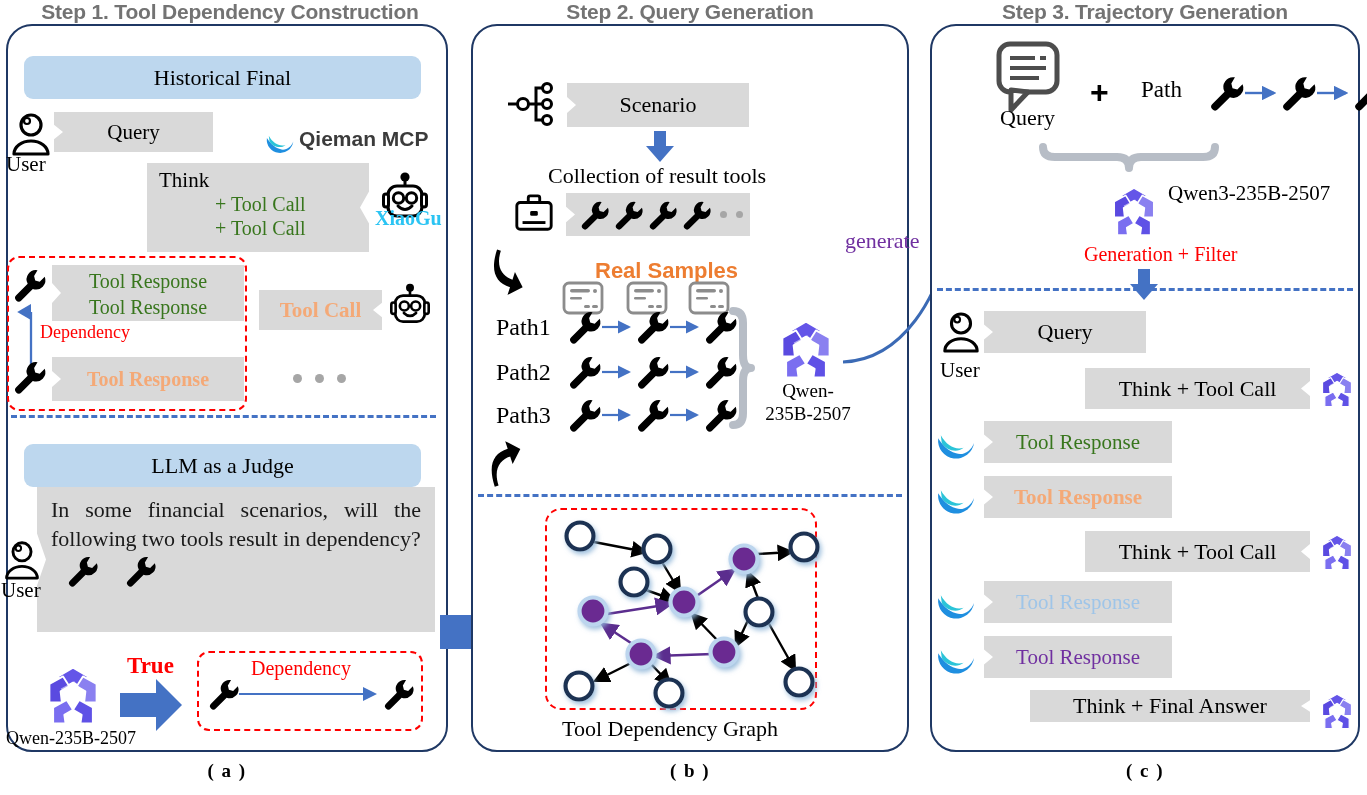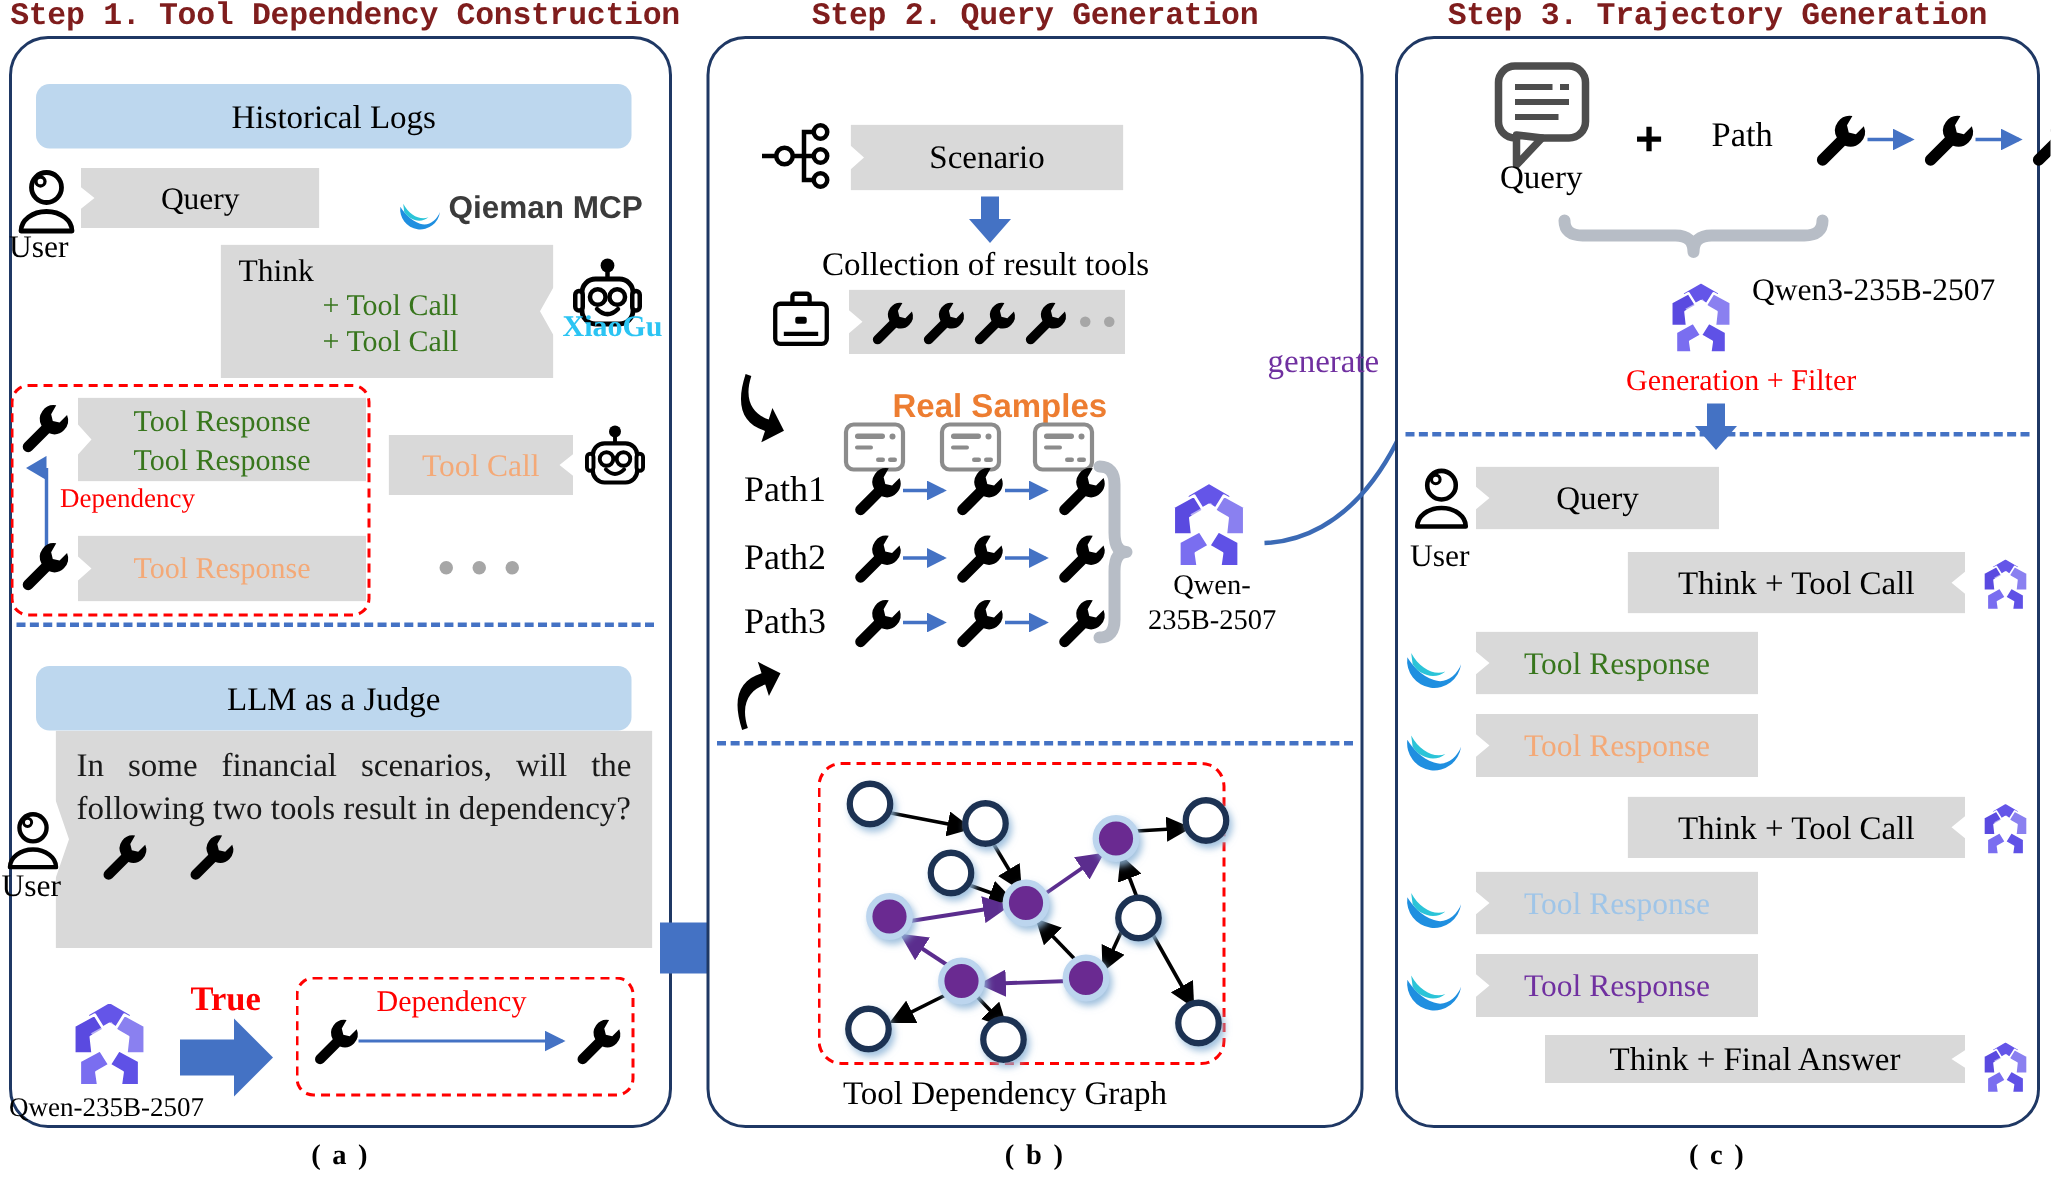--- a/index.html
+++ b/index.html
@@ -15,8 +15,8 @@
   .abs { position: absolute; }
   .step-title {
     position: absolute; text-align: center;
-    font-family: Liberation Mono, monospace;
-    font-weight: bold; font-size: 21px; color: #7f1d1d;
+    font-family: Liberation Sans, sans-serif;
+    font-weight: bold; font-size: 21px; color: #737373;
     letter-spacing: -0.2px; white-space: nowrap;
   }
   .panel {

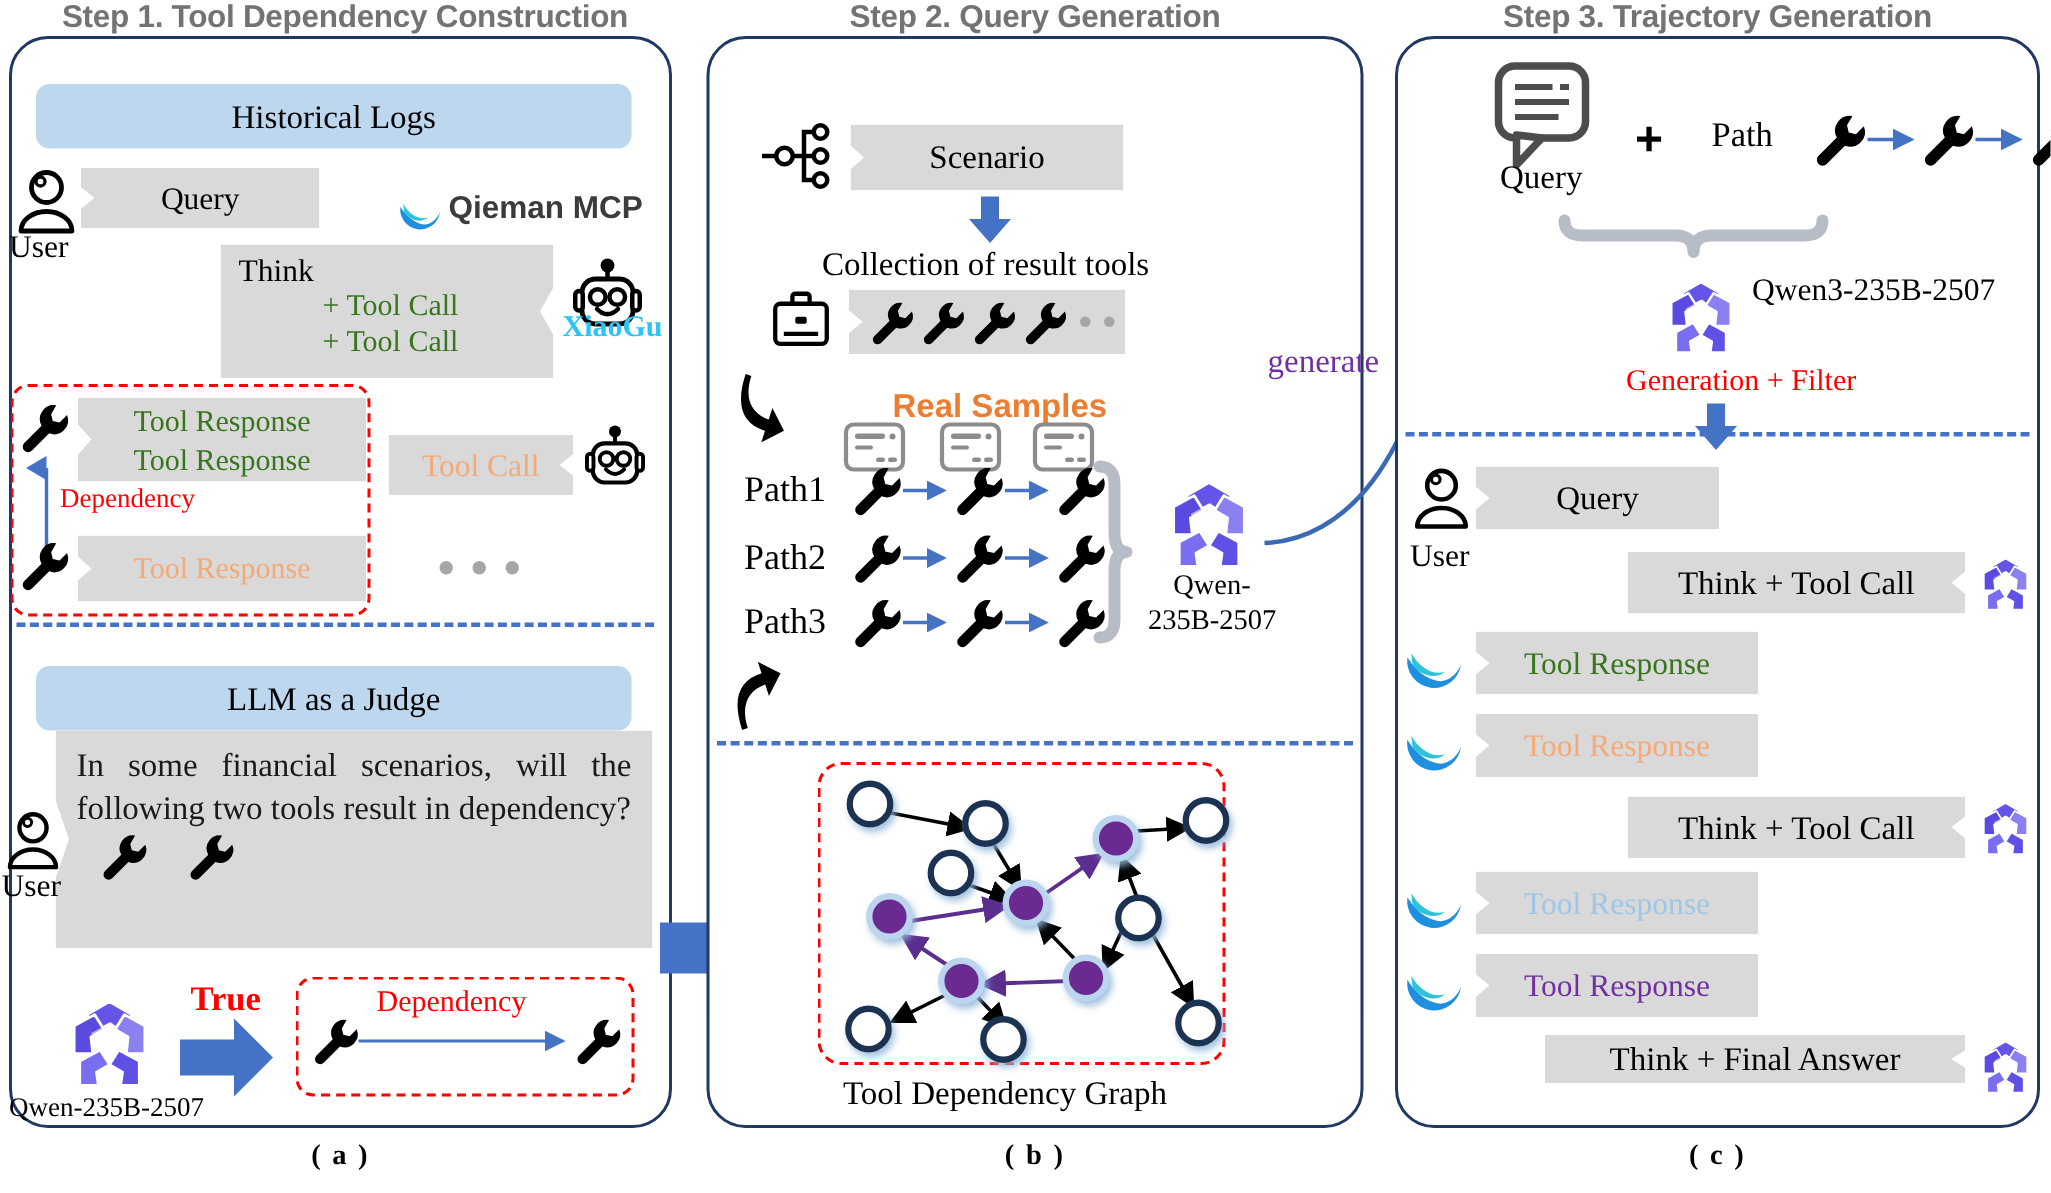--- a/index.html
+++ b/index.html
@@ -95,7 +95,7 @@
 
   <div class="panel" style="left:6px; top:24px; width:442px; height:728px;"></div>
 
-  <div class="blue-header" style="left:24px; top:56px; width:397px; height:43px;">Historical Logs</div>
+  <div class="blue-header" style="left:24px; top:56px; width:397px; height:43px;">Historical Final</div>
 
   <svg class="abs" style="left:10px; top:112px;" width="42" height="44" viewBox="0 0 42 44">
     <circle cx="21" cy="13" r="10" fill="none" stroke="#000" stroke-width="3.2"></circle>

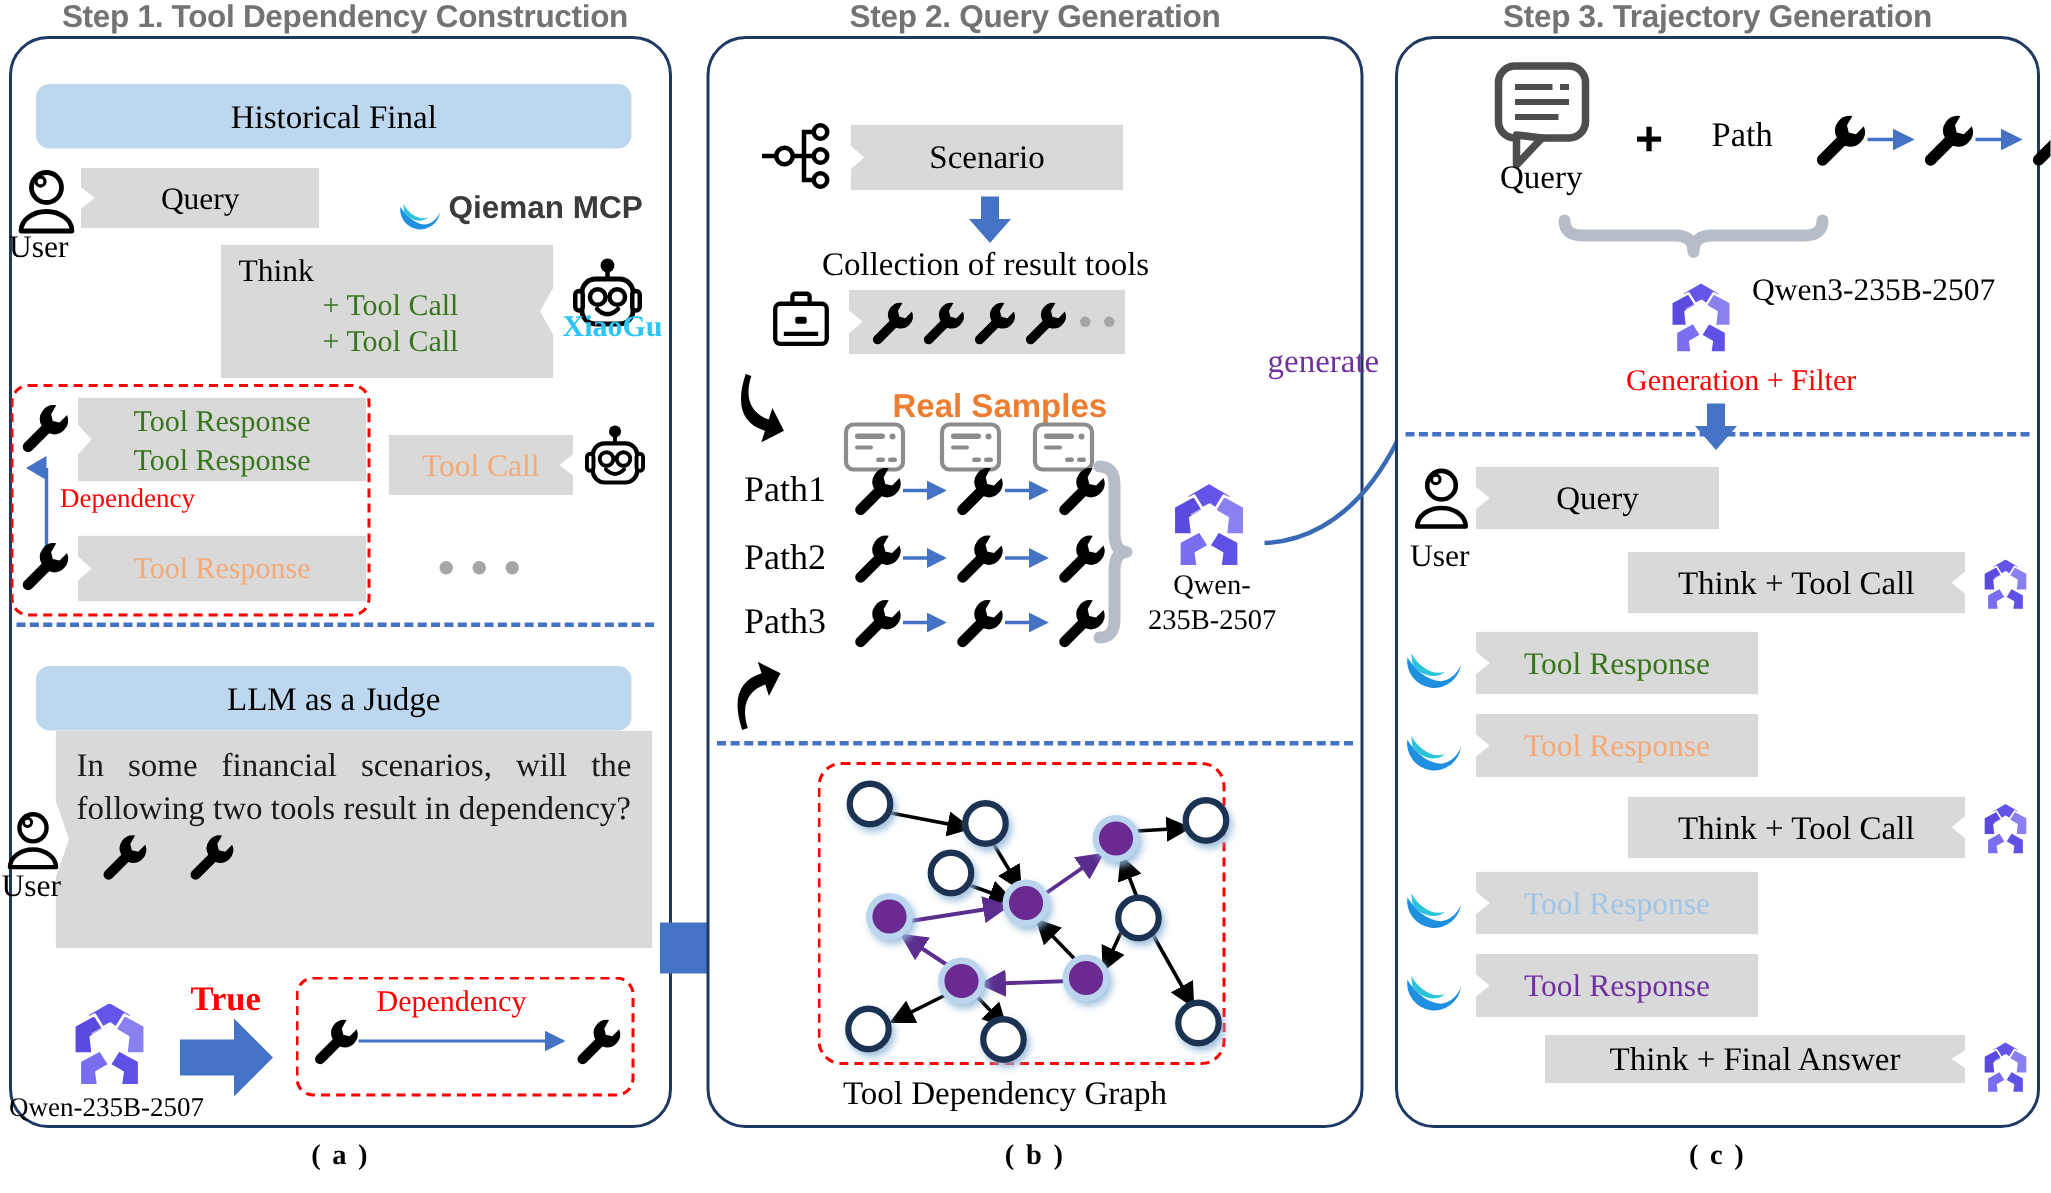--- a/index.html
+++ b/index.html
@@ -70,7 +70,7 @@
     border-top: 3px dashed #4472c4;
   }
   .green { color: #38761d; }
-  .salmon { color: #f4a977; }
+  .salmon { color: #f4a977; font-weight: bold; }
   .red { color: #ff0000; }
   .purple { color: #7030a0; }
   .lightblue-txt { color: #9fc5e8; }

